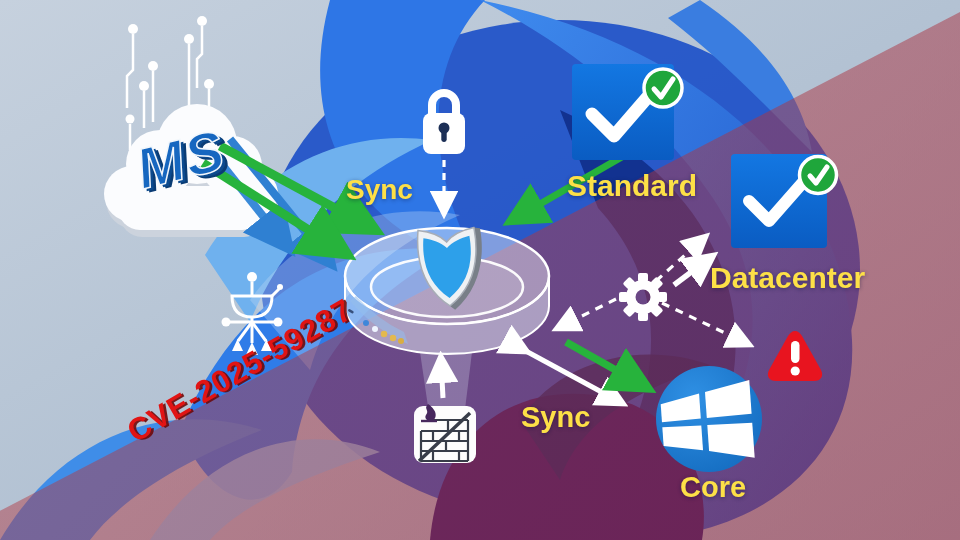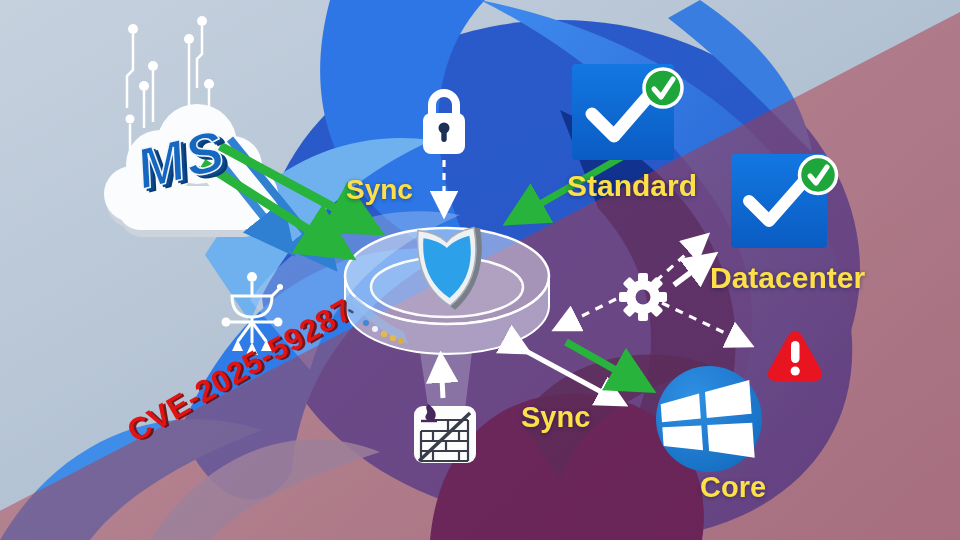--- a/index.html
+++ b/index.html
@@ -16,7 +16,7 @@
   .lbl-standard{left:567px;top:169px;font-size:30px;}
   .lbl-datacenter{left:710px;top:261px;font-size:30px;}
   .lbl-sync-bottom{left:521px;top:401px;font-size:29px;}
-  .lbl-core{left:680px;top:471px;font-size:29px;margin-left:20px;}
+  .lbl-core{left:680px;top:471px;font-size:29px;}
   .ms-text{position:absolute;left:136px;top:126px;z-index:6;
     font-size:57px;font-weight:900;font-style:italic;color:#1667c0;
     transform:rotate(-14deg);letter-spacing:2px;

